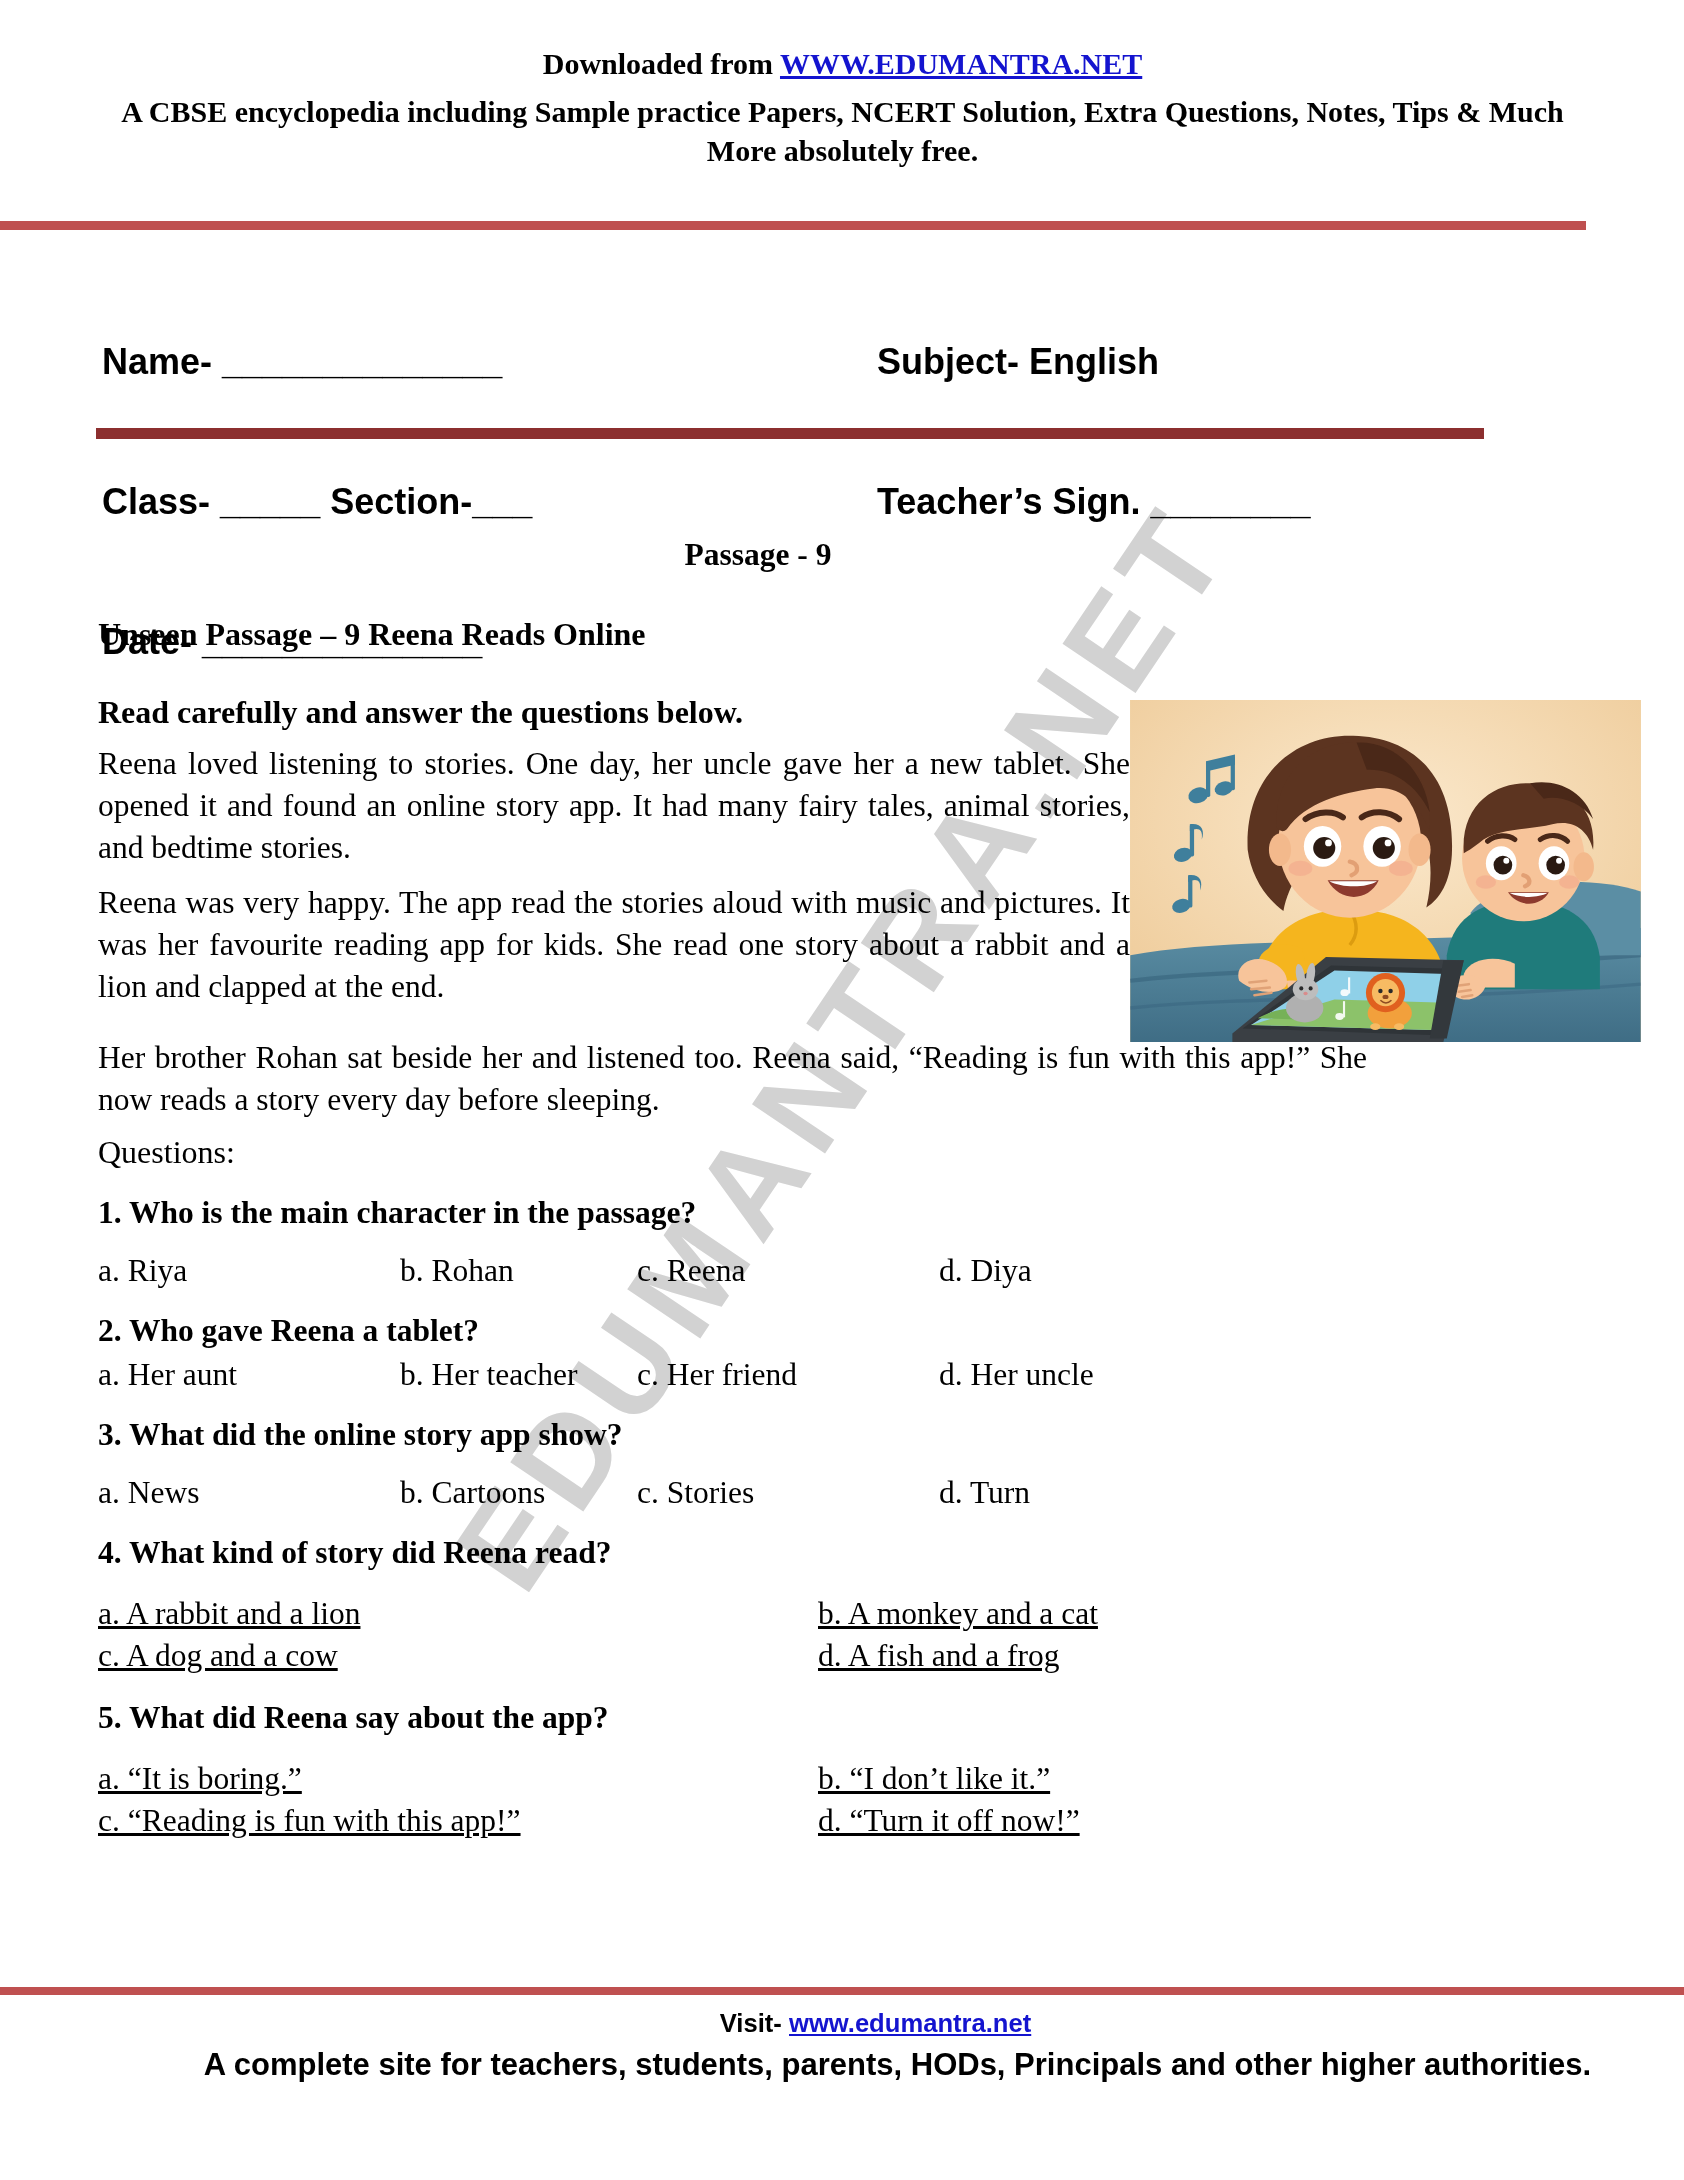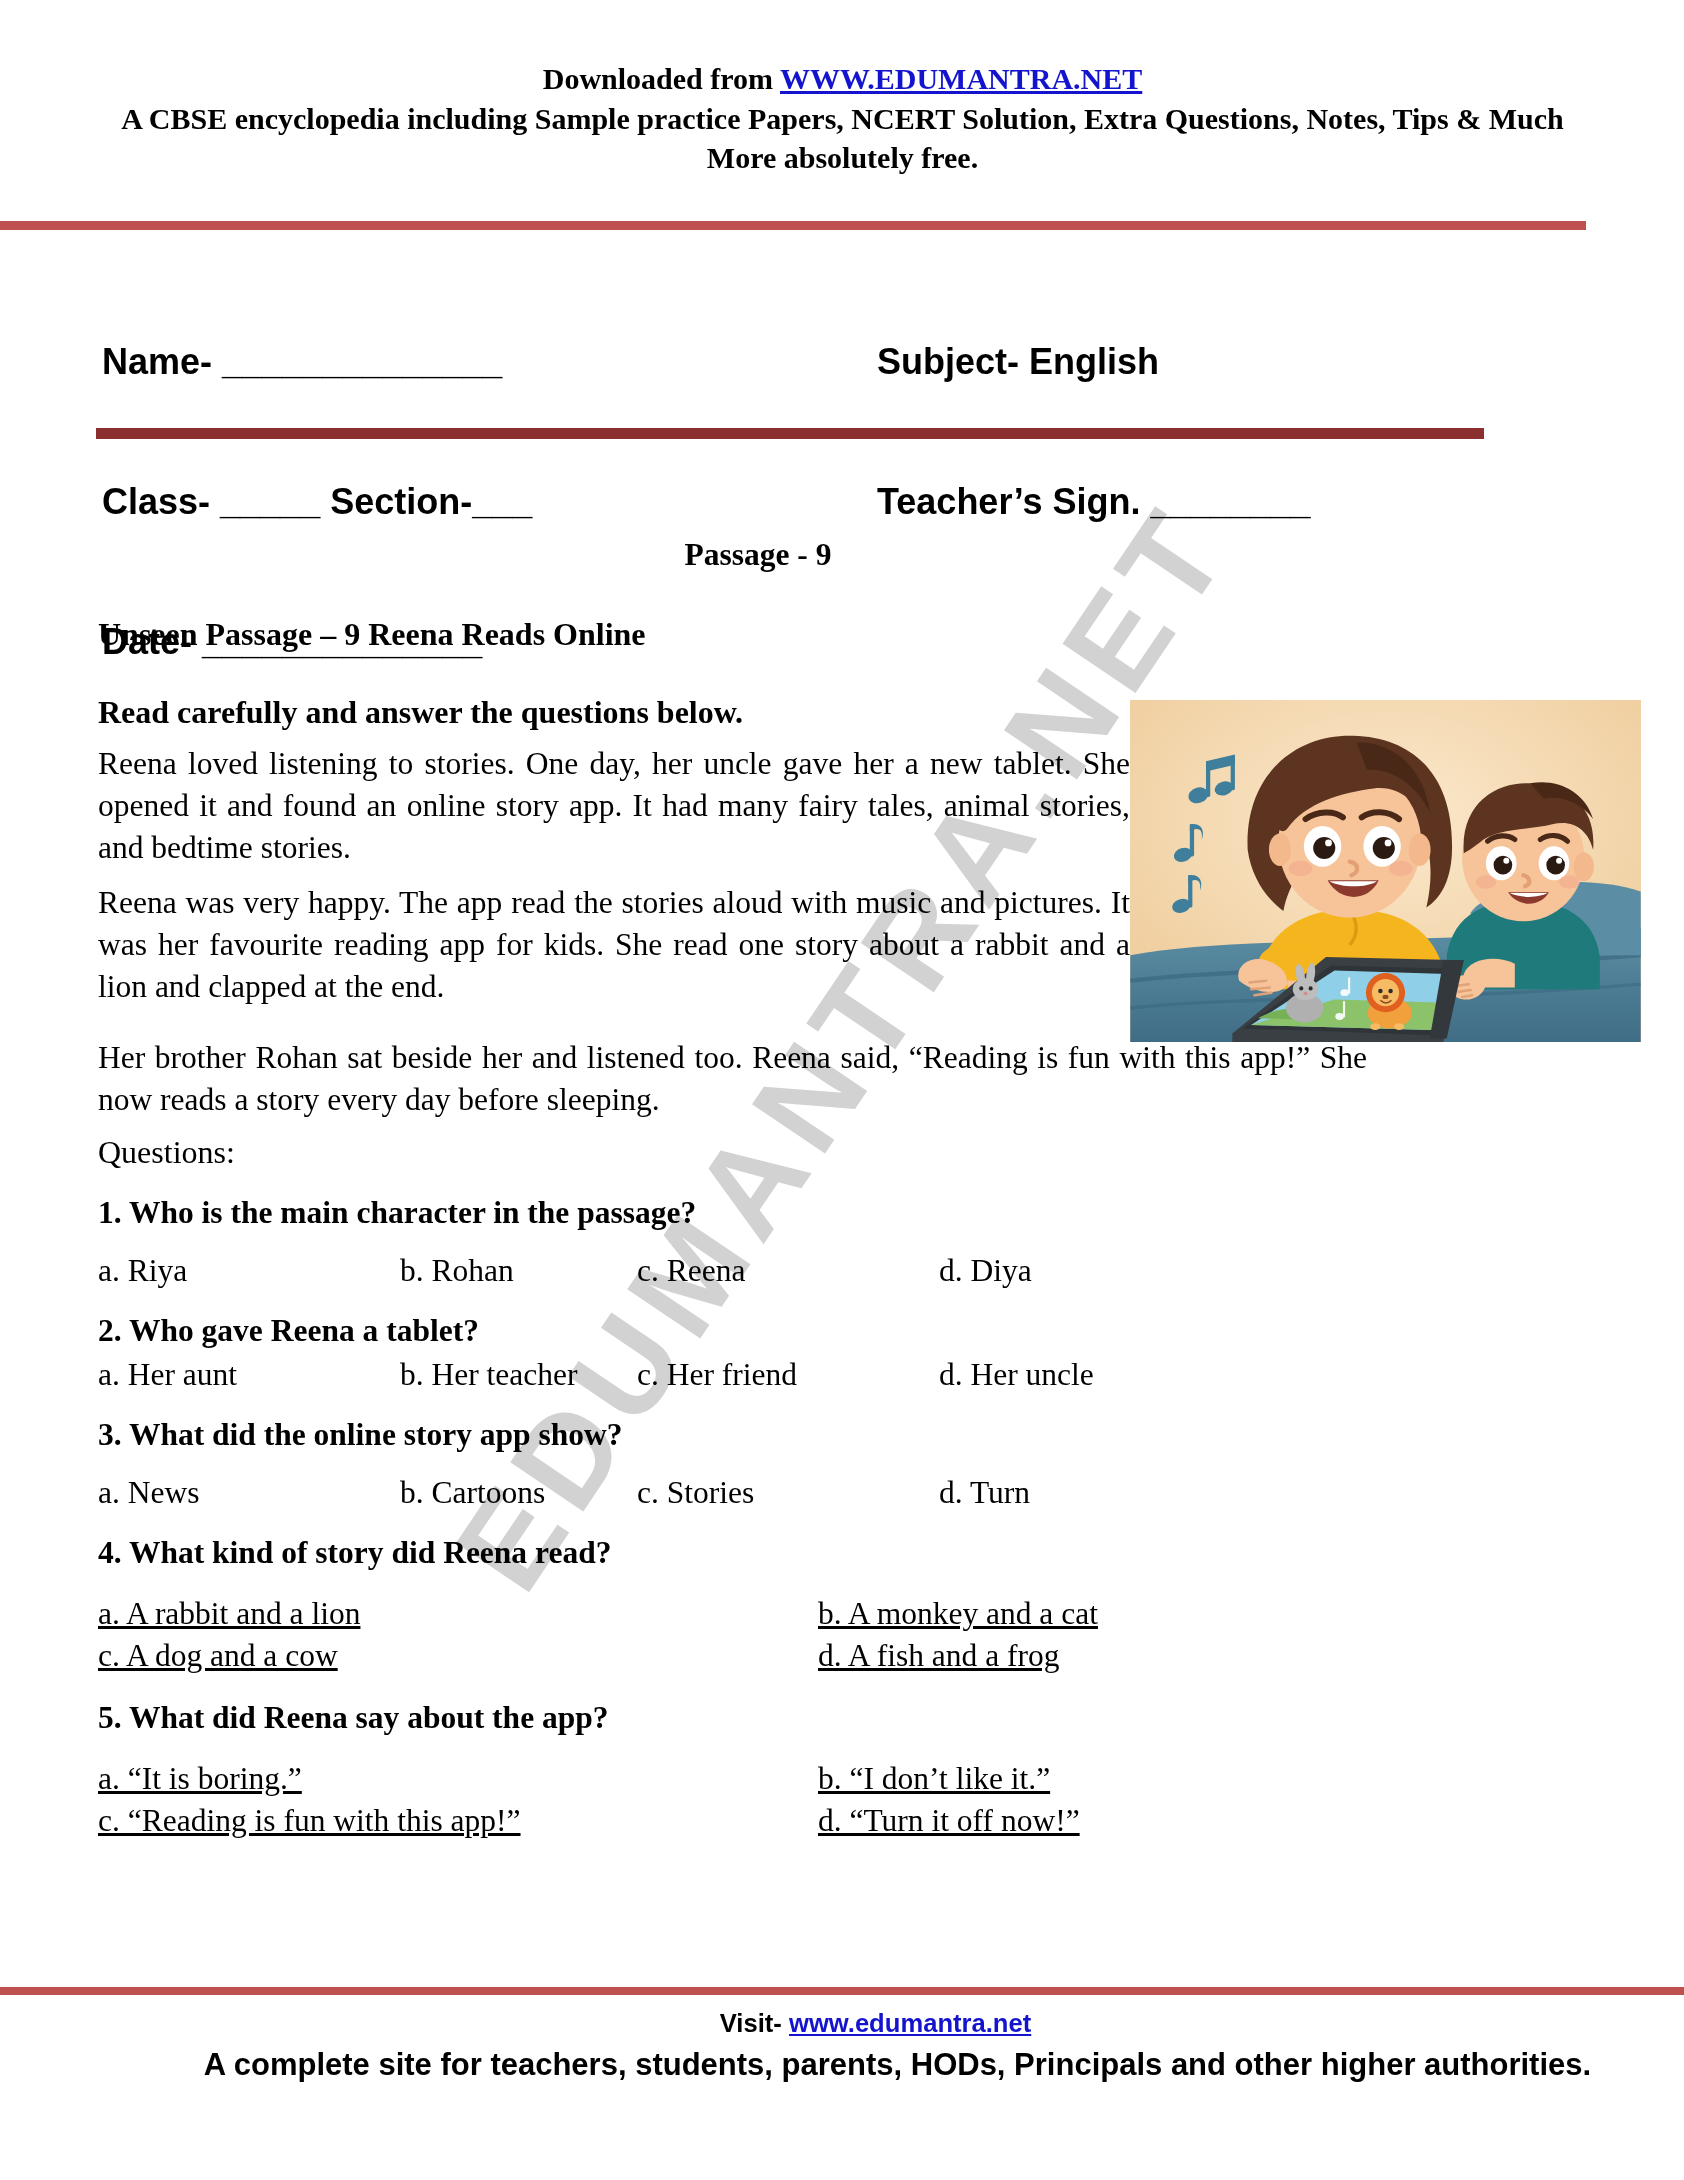--- a/index.html
+++ b/index.html
@@ -45,7 +45,7 @@
   
   .banner {
     text-align: center;
-    padding-top: 59px;
+    padding-top: 44px;
     font-family: "Liberation Serif", "DejaVu Serif", serif;
   }
   .banner-line1 {

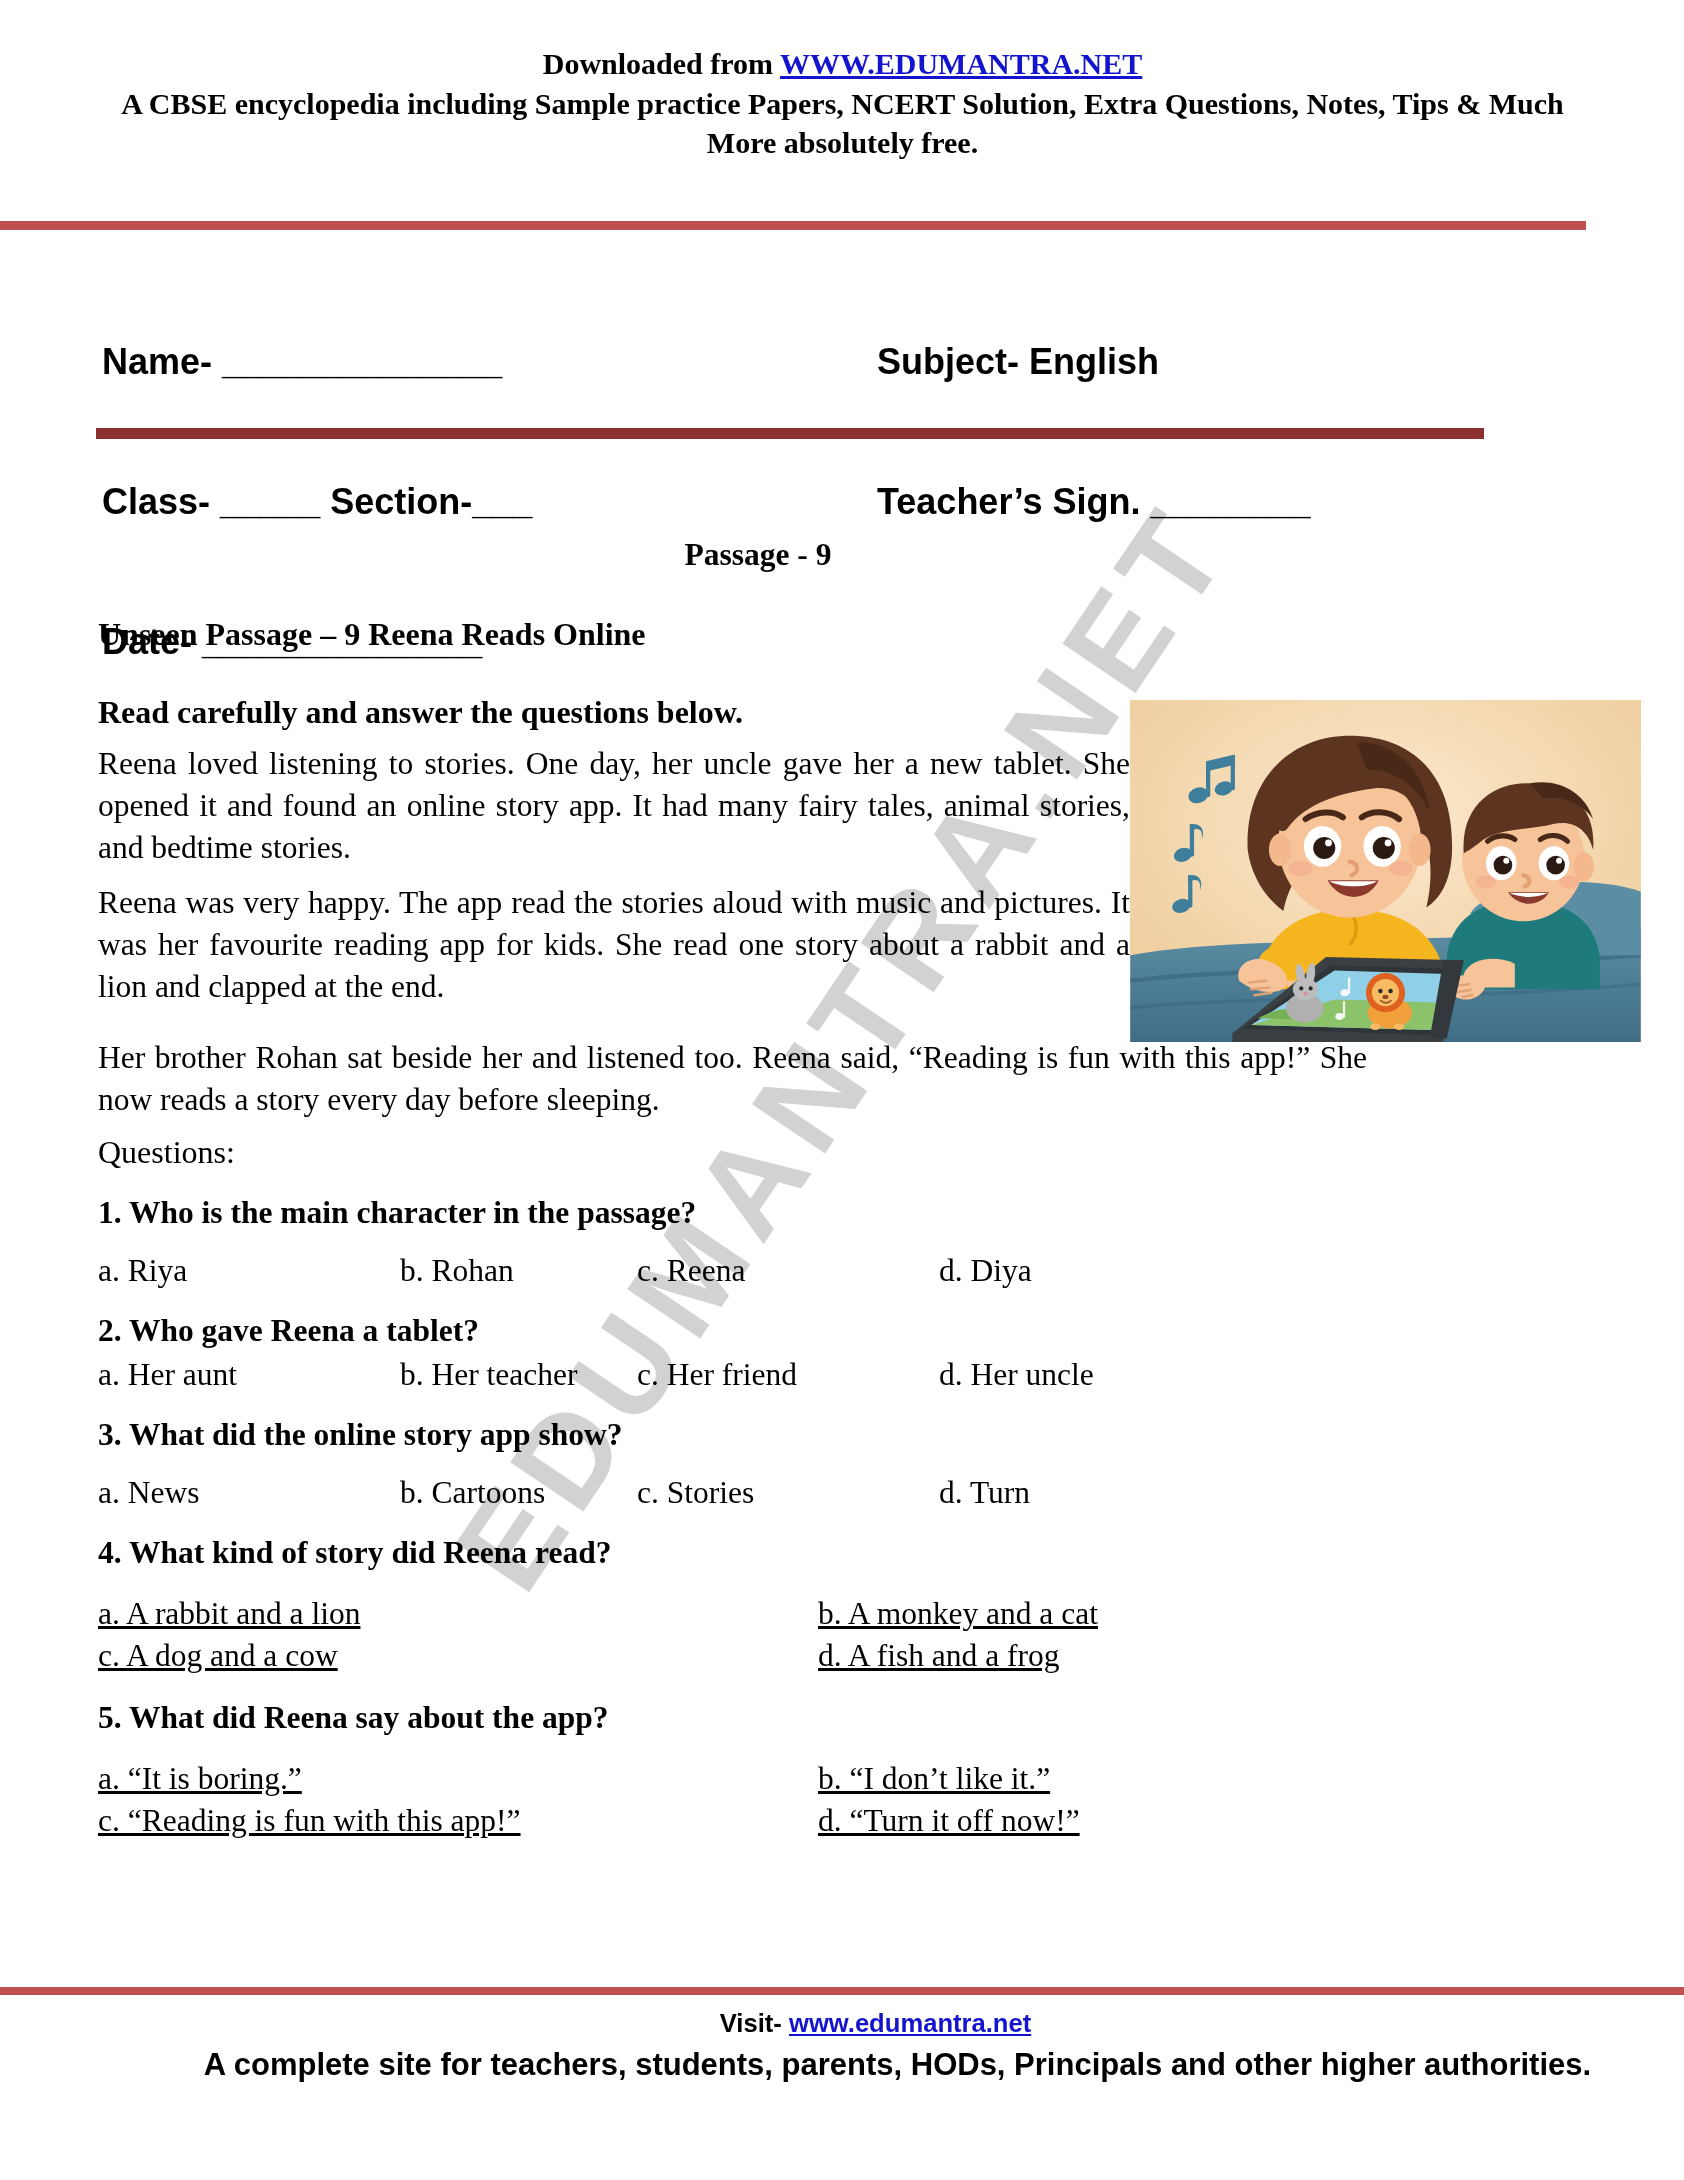--- a/index.html
+++ b/index.html
@@ -62,7 +62,7 @@
     font-size: 30px;
     font-weight: bold;
     line-height: 1.32;
-    margin: 0 auto;
+    margin: 8px auto;
     width: 1508px;
   }
 

